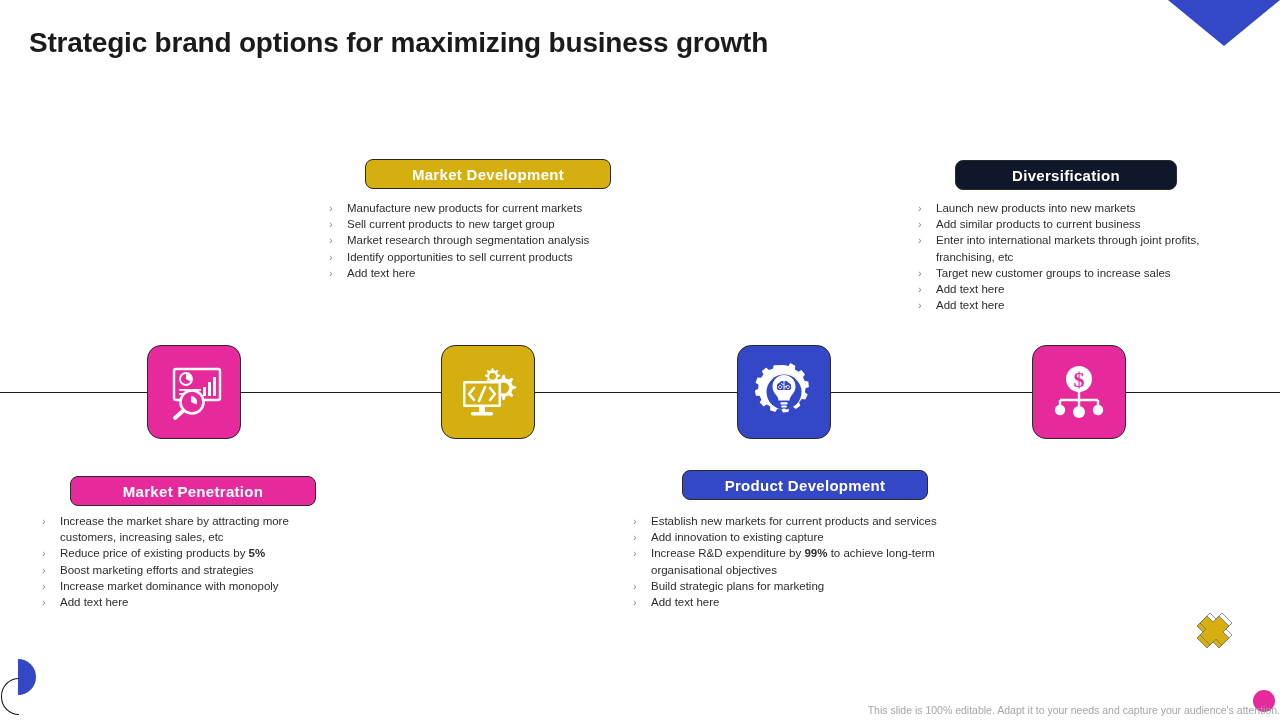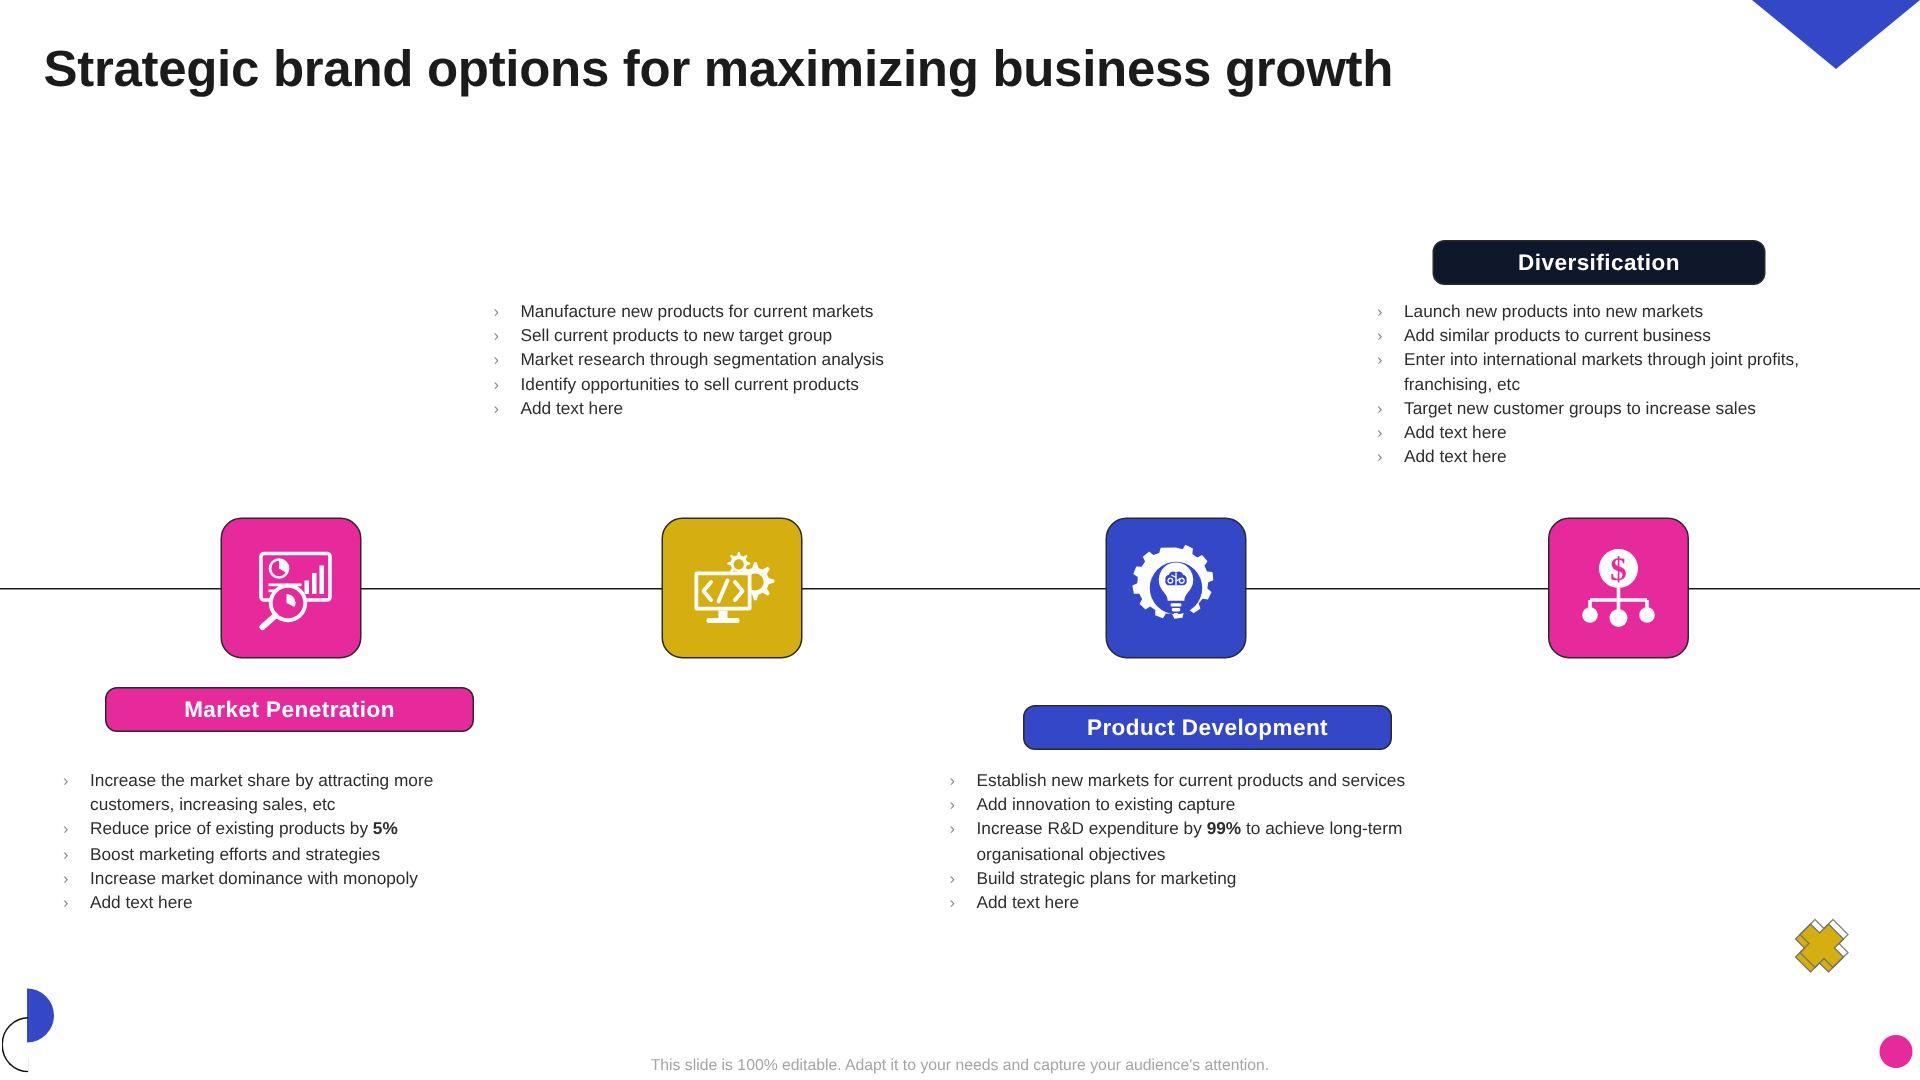--- a/index.html
+++ b/index.html
@@ -66,7 +66,7 @@
     position: absolute;
     left: 29px; top: 28px;
     width: 1100px;
-    font-size: 34px;
+    font-size: 28px;
     font-weight: 700;
     letter-spacing: -0.2px;
     color: #1b1b1b;

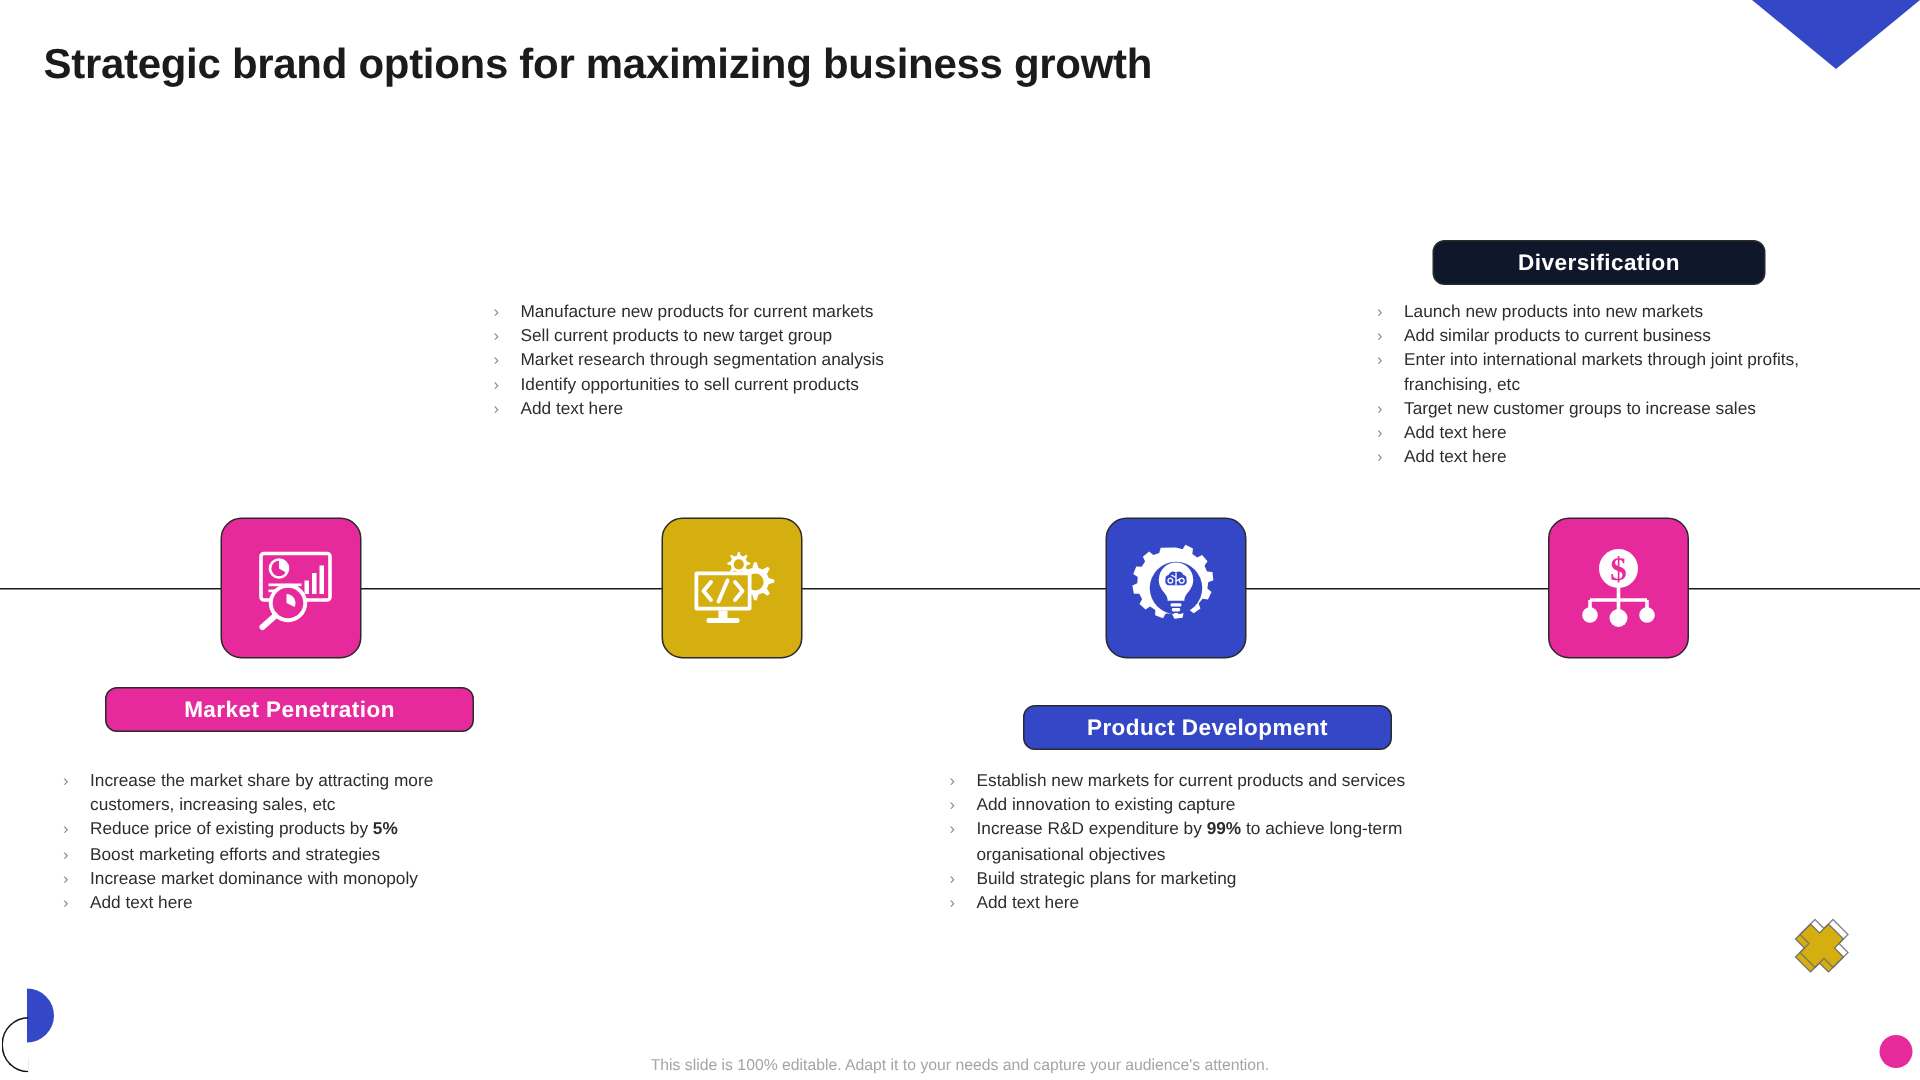--- a/index.html
+++ b/index.html
@@ -273,6 +273,7 @@
     </span>
   </div>
 
+  <div class="badge badge-md">Market Development</div>
   <div class="badge badge-dv">Diversification</div>
   <div class="badge badge-mp">Market Penetration</div>
   <div class="badge badge-pd">Product Development</div>

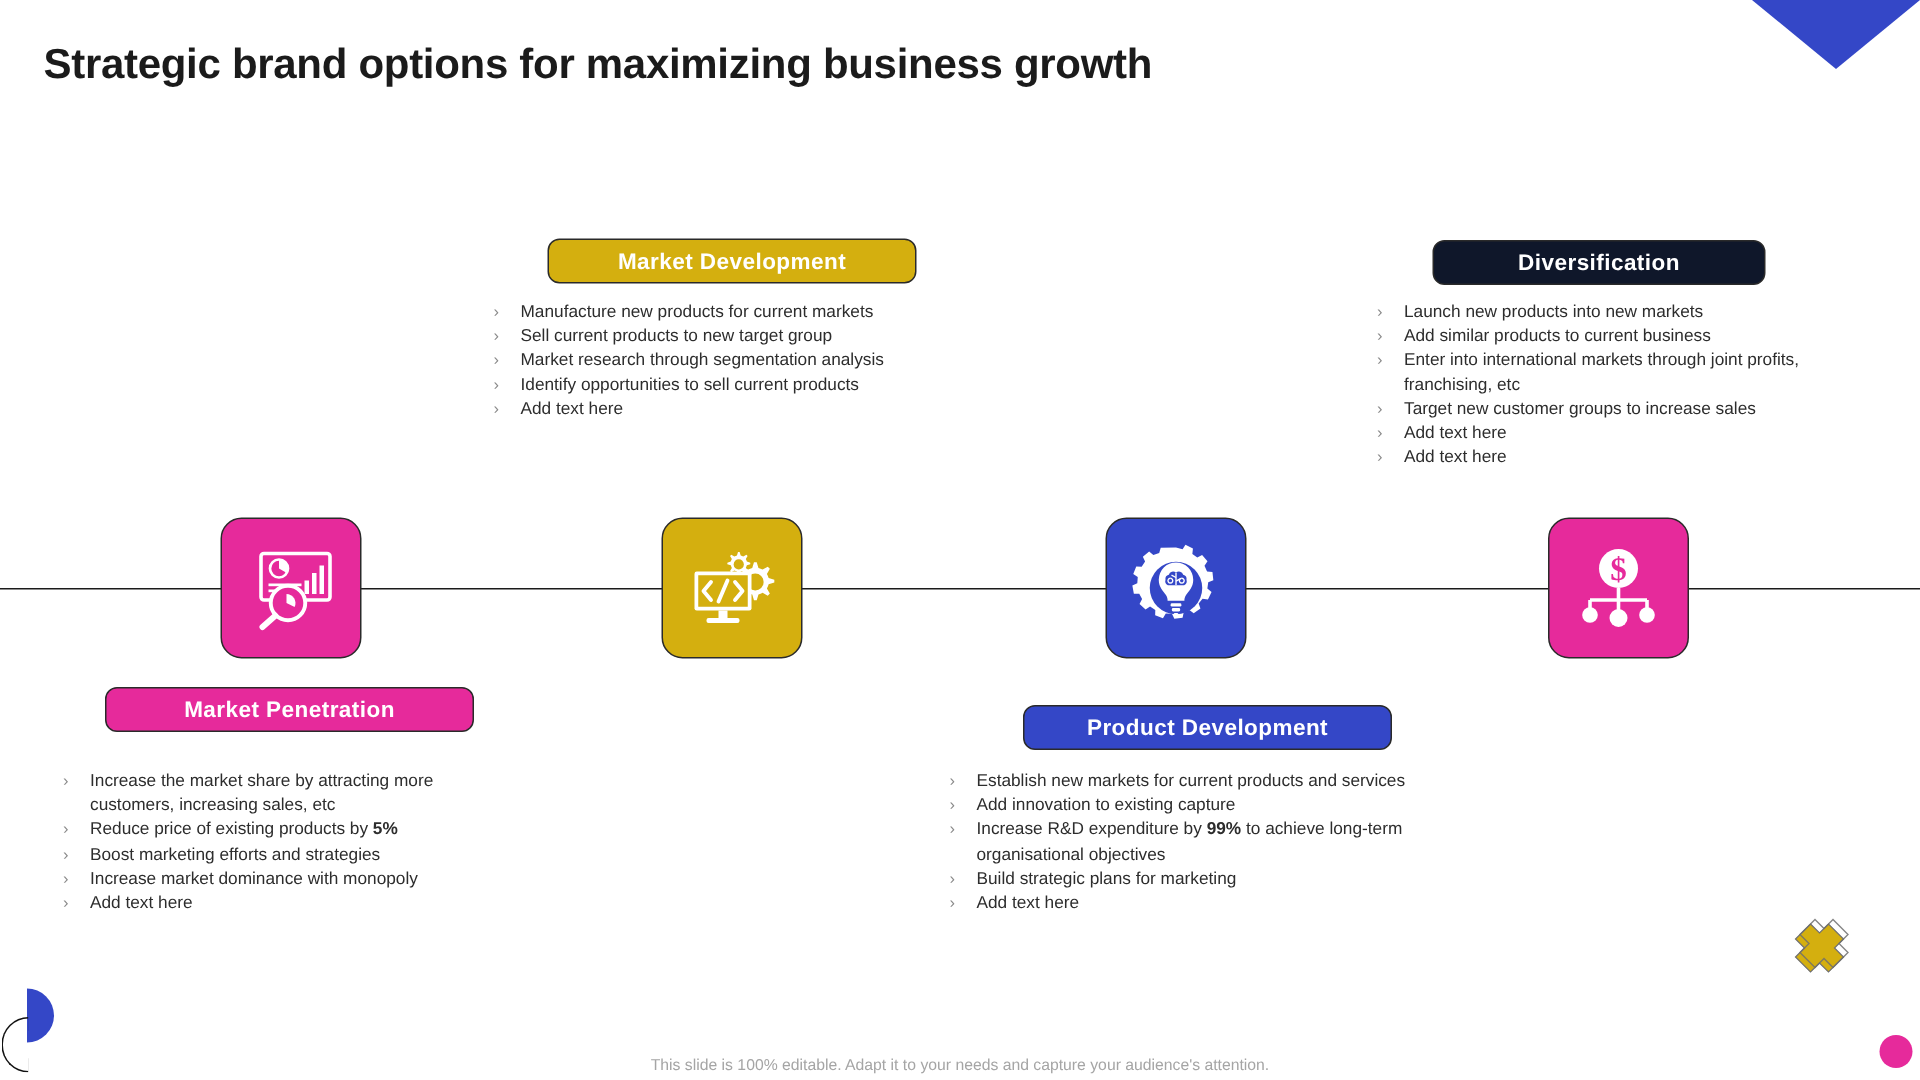--- a/index.html
+++ b/index.html
@@ -129,7 +129,7 @@
 
   .badge-md   { left: 365px;  top: 159px; width: 246px; background: #d4af0f; }
   .badge-dv   { left: 955px;  top: 160px; width: 222px; background: #0f172a; }
-  .badge-mp   { left: 70px;   top: 458px; width: 246px; background: #e62a9b; }
+  .badge-mp   { left: 70px;   top: 476px; width: 246px; background: #e62a9b; }
   .badge-pd   { left: 682px;  top: 470px; width: 246px; background: #3447c7; }
 
   

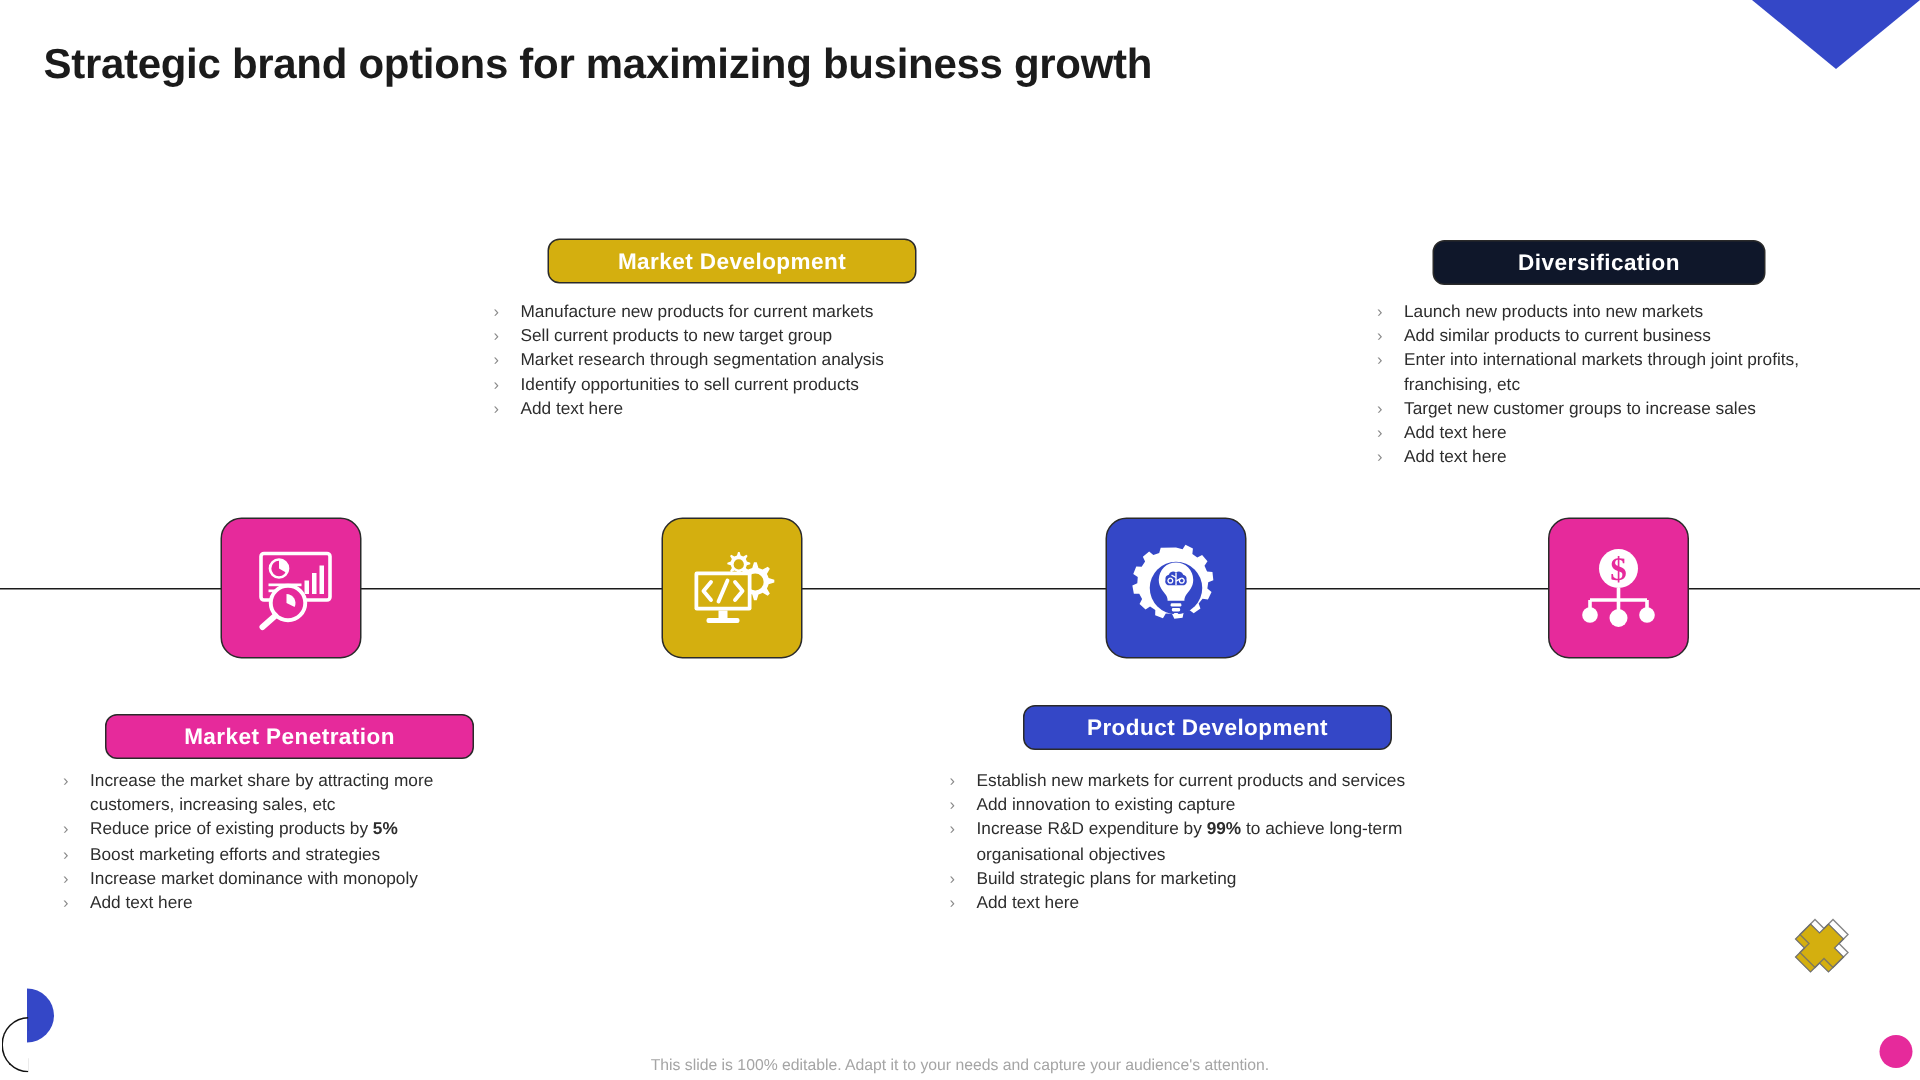--- a/index.html
+++ b/index.html
@@ -166,7 +166,7 @@
     position: absolute;
     left: 0; top: 704px;
     width: 1280px;
-    text-align: center;
+    text-align: right;
     font-size: 10.5px;
     color: #a5a5a5;
   }

